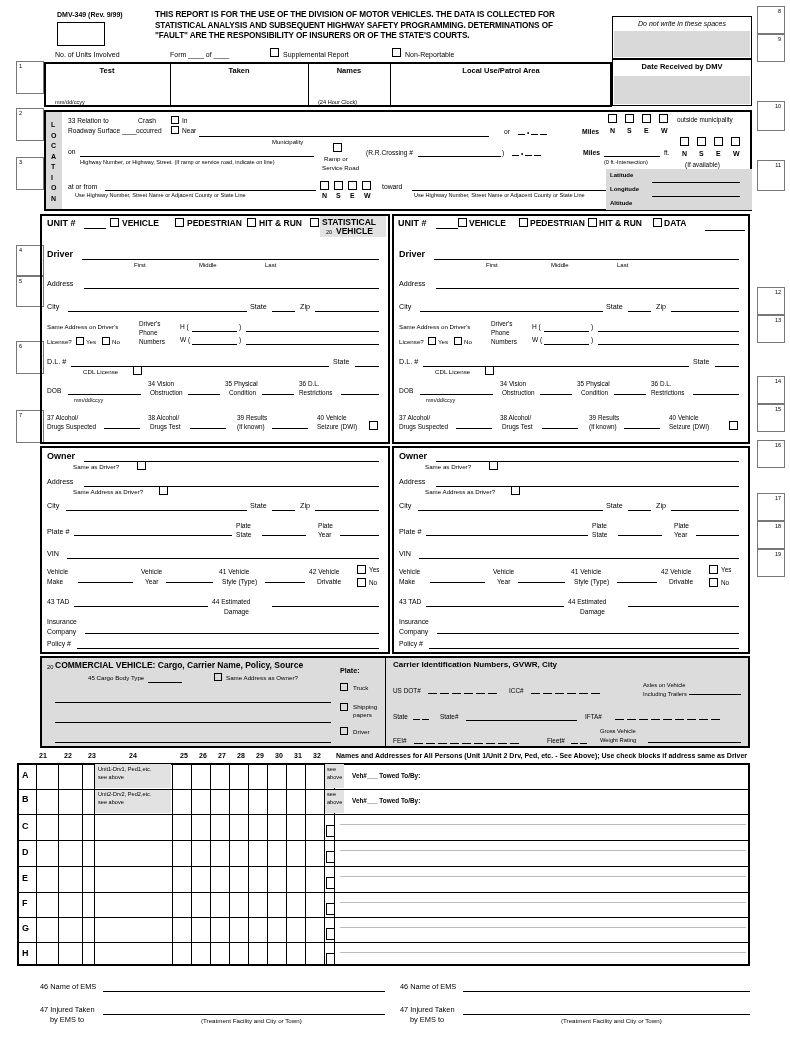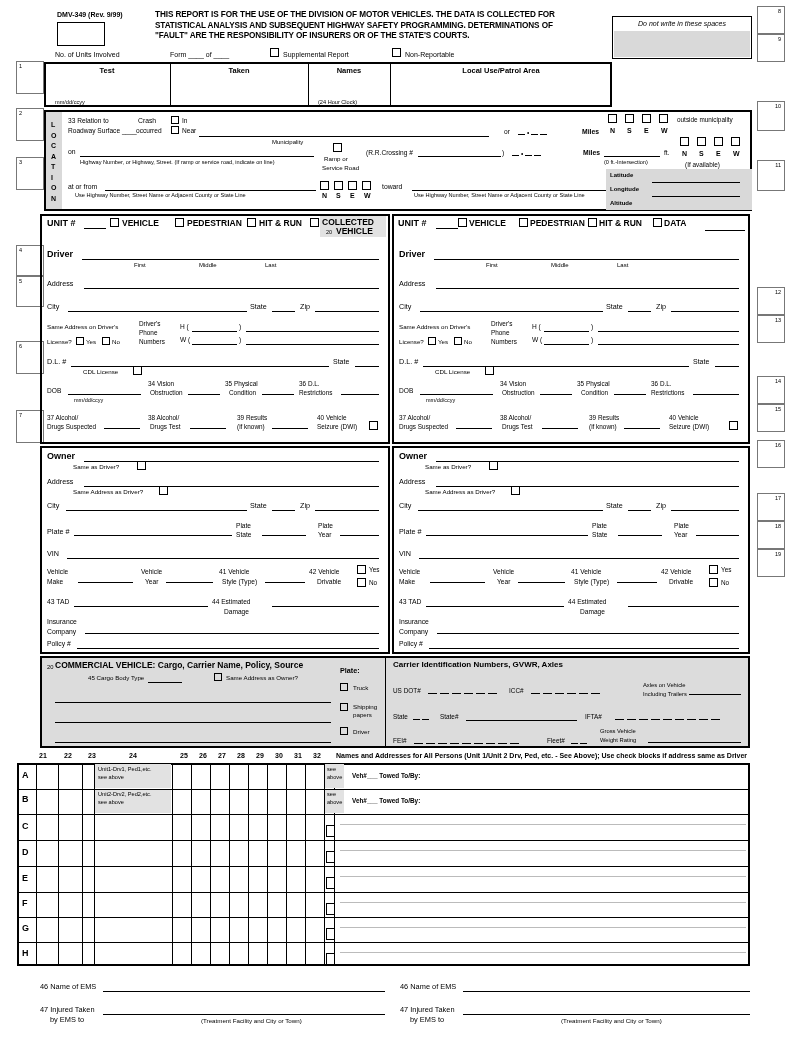--- a/index.html
+++ b/index.html
@@ -114,6 +114,10 @@
   <div class="abs bx" style="left:612px;top:16px;width:140px;height:43px;">
     <div class="t i ctr" style="padding-top:3px;font-size:7px;">Do not write in these spaces</div>
     <div class="shade" style="position:absolute;left:1px;right:1px;top:14px;bottom:1px;"></div>
+  </div>
+  <div class="abs bx" style="left:612px;top:59px;width:140px;height:47px;">
+    <div class="t b ctr" style="padding-top:3px;font-size:7.5px;">Date Received by DMV</div>
+    <div class="shade" style="position:absolute;left:1px;right:1px;top:16px;bottom:1px;"></div>
   </div>
 
   <div class="abs t" style="left:55px;top:51px;font-size:7px;">No. of Units Involved</div>

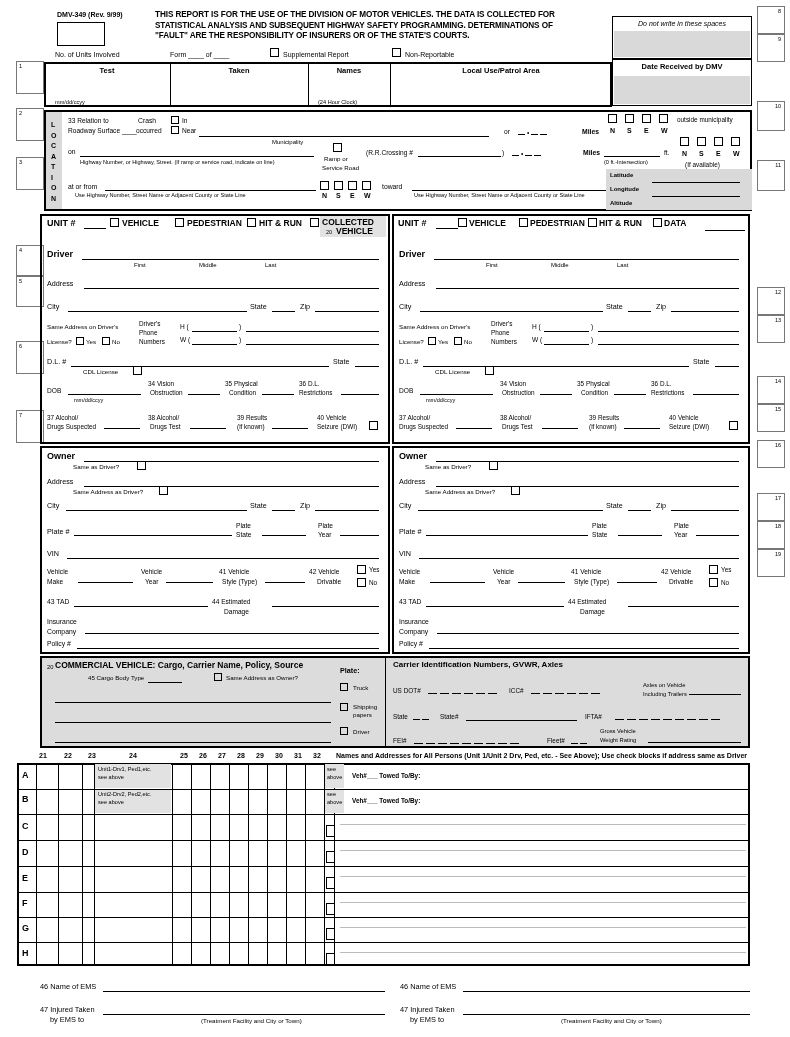--- a/index.html
+++ b/index.html
@@ -230,7 +230,7 @@
   <div class="abs t b" style="left:259px;top:219px;font-size:8.5px;">HIT &amp; RUN</div>
   <div class="abs cb cb9" style="left:310px;top:218px;"></div>
   <div class="abs shade2" style="left:320px;top:216px;width:66px;height:21px;"></div>
-  <div class="abs t b" style="left:322px;top:218px;font-size:8.5px;">COLLECTED</div>
+  <div class="abs t b" style="left:322px;top:218px;font-size:8.5px;">STATISTICAL</div>
   <div class="abs t" style="left:326px;top:229px;font-size:5.5px;">20</div>
   <div class="abs t b" style="left:336px;top:227px;font-size:8.5px;">VEHICLE</div>
 

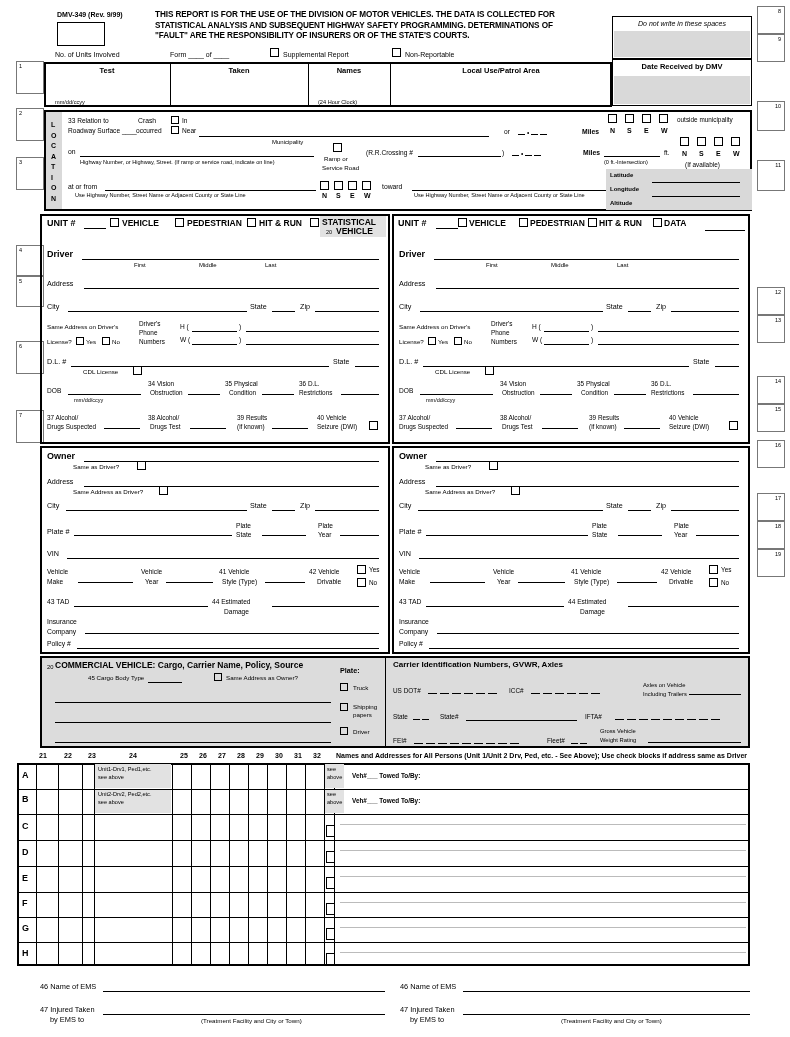--- a/index.html
+++ b/index.html
@@ -519,7 +519,7 @@
   <div class="abs t" style="left:353px;top:729px;font-size:6.2px;">Driver</div>
   <div class="vl" style="left:385px;top:658px;height:88px;"></div>
 
-  <div class="abs t b" style="left:393px;top:661px;font-size:8px;">Carrier Identification Numbers, GVWR, Axles</div>
+  <div class="abs t b" style="left:393px;top:661px;font-size:8px;">Carrier Identification Numbers, GVWR, City</div>
   <div class="abs t" style="left:393px;top:687px;font-size:6.4px;">US DOT#</div>
   <div class="abs t" style="left:428px;top:687px;font-size:6.4px;">
     <span class="dashw"></span><span class="dashw"></span><span class="dashw"></span><span class="dashw"></span><span class="dashw"></span><span class="dashw"></span>

